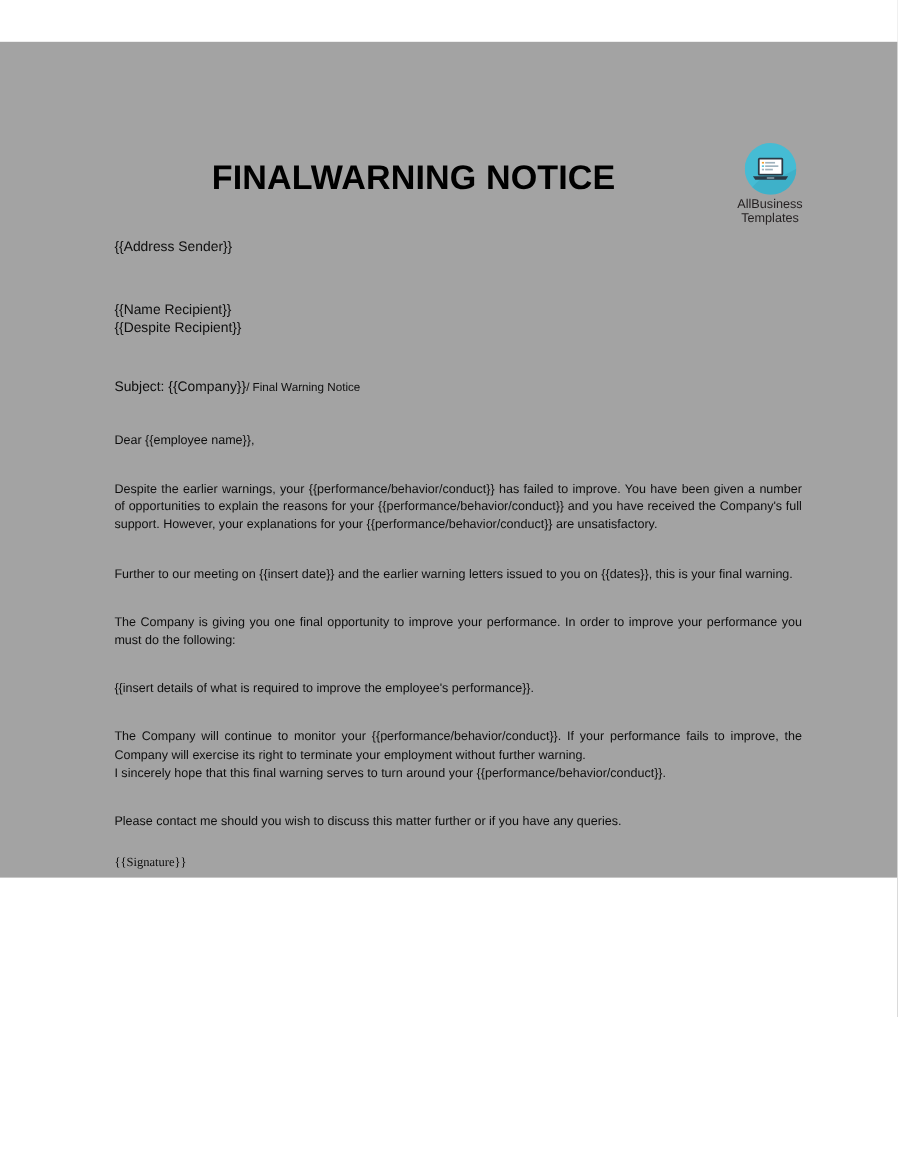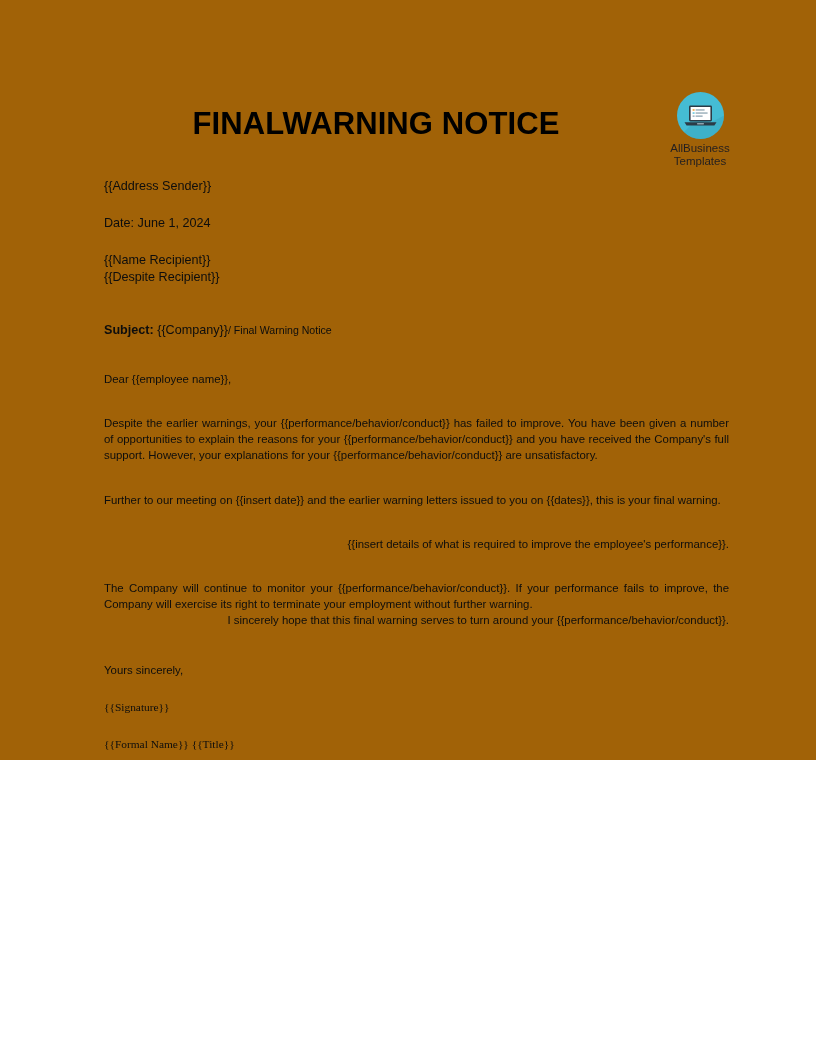--- a/index.html
+++ b/index.html
@@ -11,10 +11,11 @@
     position: relative;
     width: 816px;
     height: 760px;
-    background: #a16207;
+    background: #a3a3a3;
     overflow: hidden;
     font-family: "Liberation Sans", sans-serif;
     color: #000000;
+    margin-top: 38px;
     -webkit-font-smoothing: antialiased;
   }
 

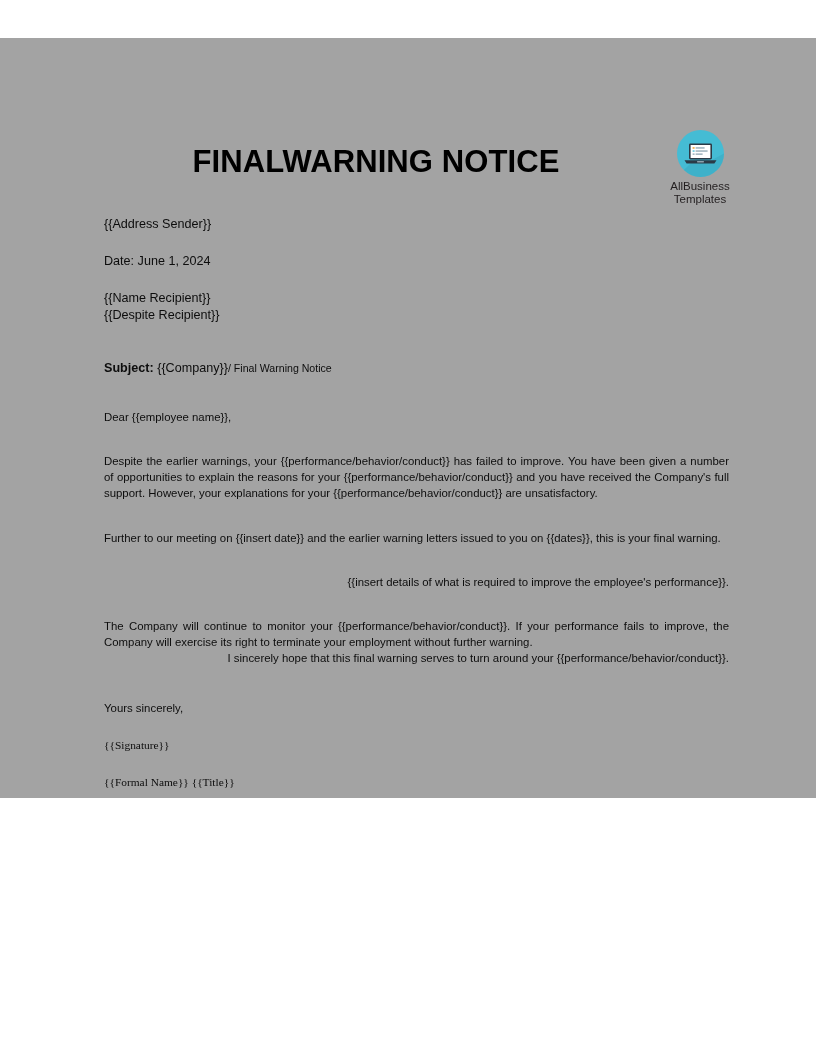--- a/index.html
+++ b/index.html
@@ -141,7 +141,6 @@
 
     <div class="addr-line">{{Address Sender}}</div>
     <div class="gap-16"></div>
-    <div class="addr-line">Date: June 1, 2024</div>
     <div class="gap-16"></div>
     <div class="addr-line">{{Name Recipient}}</div>
     <div class="addr-line">{{Despite Recipient}}</div>

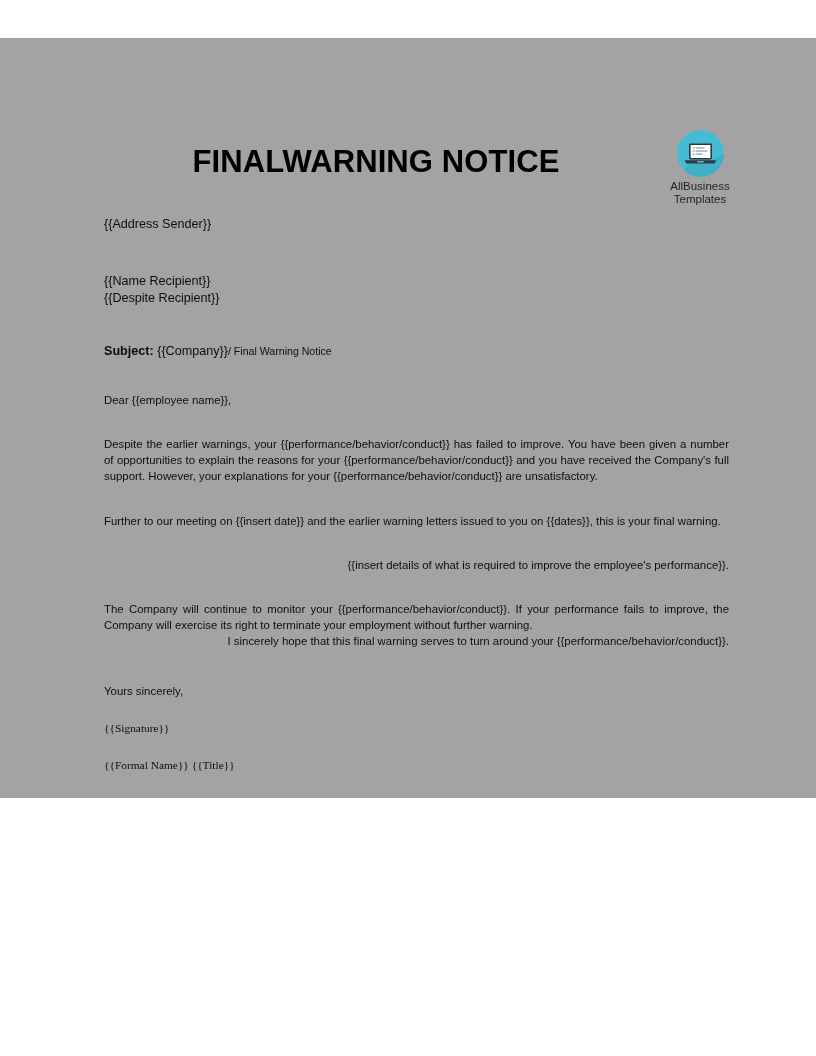--- a/index.html
+++ b/index.html
@@ -80,7 +80,7 @@
     line-height: 17px;
     color: #0d0d0d;
   }
-  .subject-line .lbl { font-weight: bold; }
+  .subject-line .lbl { font-weight: normal; }
   .subject-line .small { font-size: 10.6px; }
 
   .salutation {

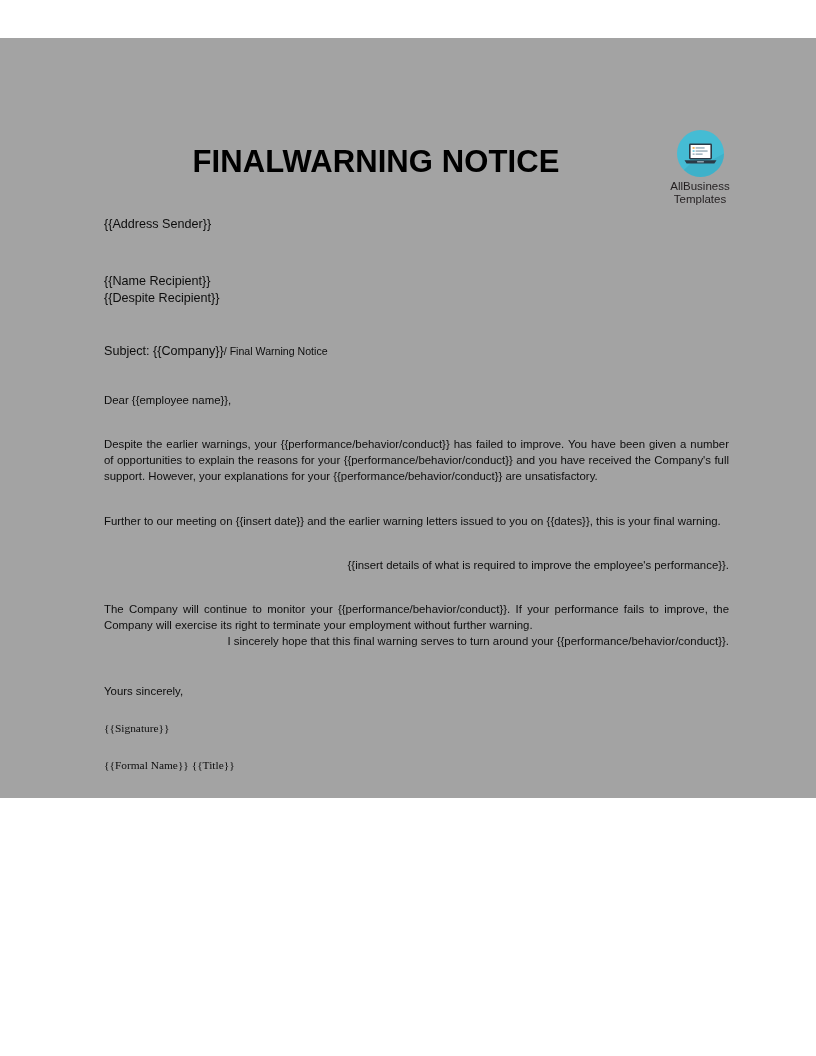--- a/index.html
+++ b/index.html
@@ -156,6 +156,7 @@
 
     <div class="para">Further to our meeting on {{insert date}} and the earlier warning letters issued to you on {{dates}}, this is your final warning.</div>
 
+    <div class="para">The Company is giving you one final opportunity to improve your performance. In order to improve your performance you must do the following:</div>
 
     <div class="para nojust">{{insert details of what is required to improve the employee's performance}}.</div>
 

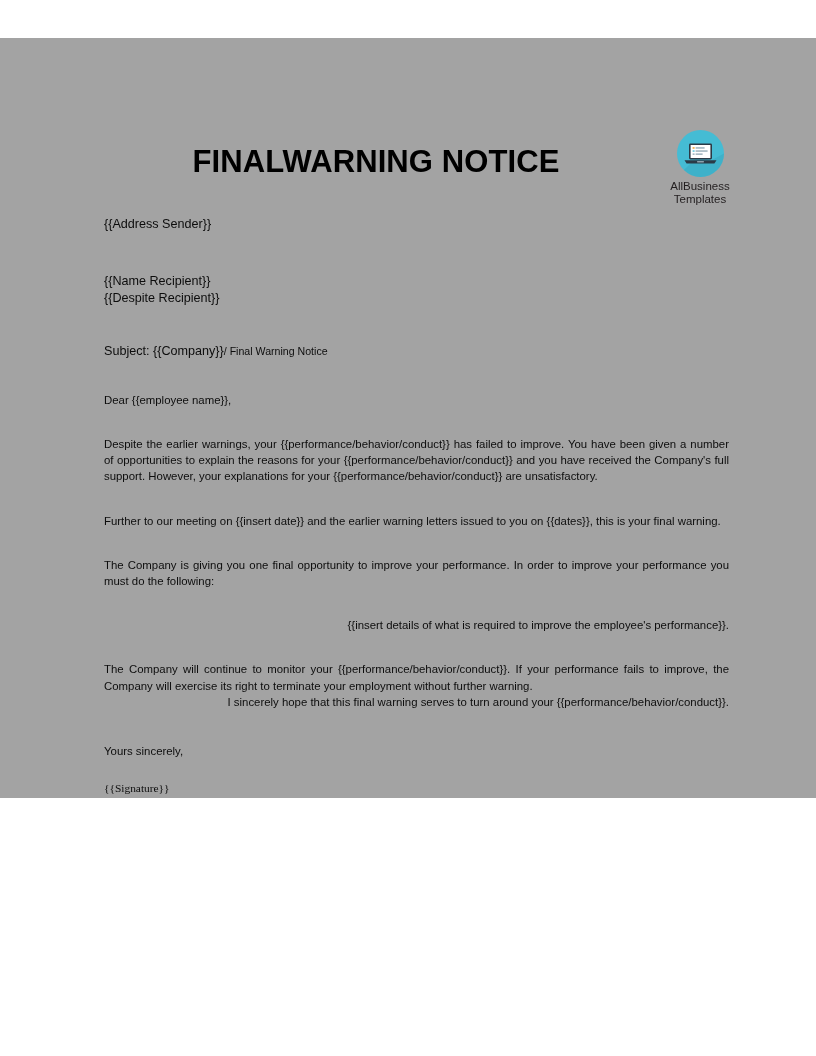--- a/index.html
+++ b/index.html
@@ -97,7 +97,7 @@
     text-align: justify;
     color: #0d0d0d;
   }
-  .para.nojust { text-align: right; }
+  .para.nojust { text-align: left; }
 
   .closing {
     margin-top: 33px;

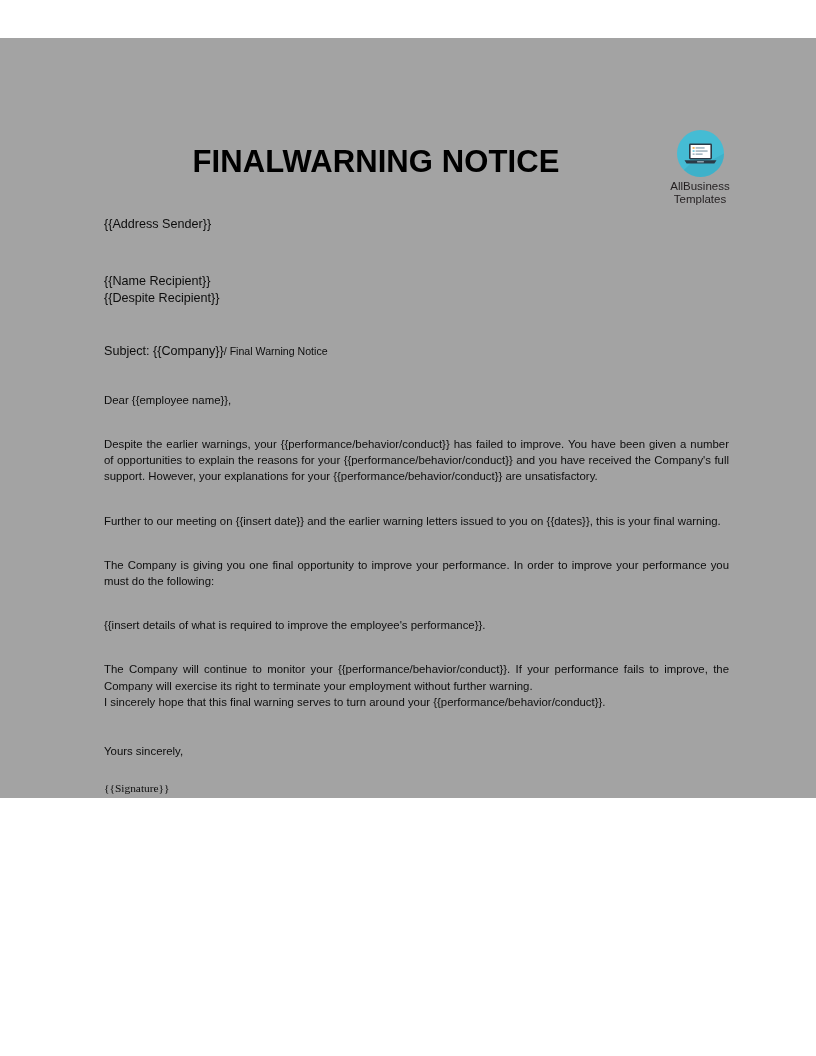--- a/index.html
+++ b/index.html
@@ -164,6 +164,7 @@
 
     <div class="para nojust" style="margin-top:0">I sincerely hope that this final warning serves to turn around your {{performance/behavior/conduct}}.</div>
 
+    <div class="para nojust">Please contact me should you wish to discuss this matter further or if you have any queries.</div>
 
     <div class="closing">Yours sincerely,</div>
     <div class="closing sp">{{Signature}}</div>

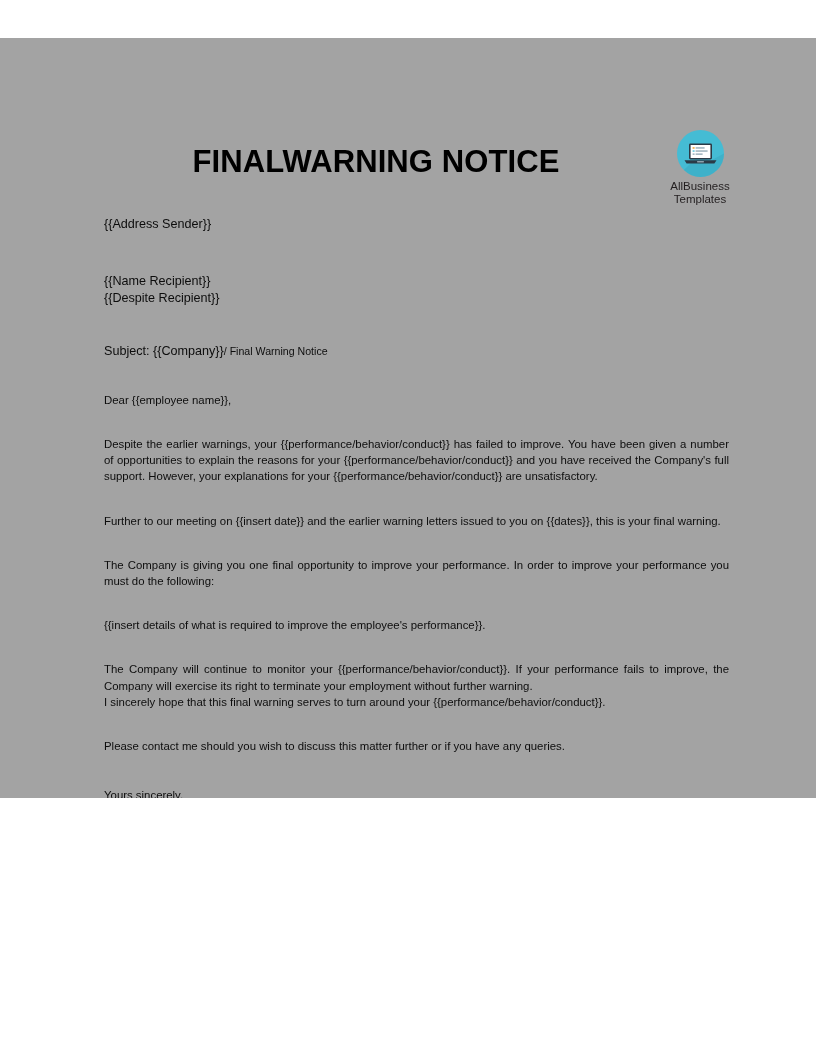--- a/index.html
+++ b/index.html
@@ -166,7 +166,6 @@
 
     <div class="para nojust">Please contact me should you wish to discuss this matter further or if you have any queries.</div>
 
-    <div class="closing">Yours sincerely,</div>
     <div class="closing sp">{{Signature}}</div>
     <div class="closing sp">{{Formal Name}} {{Title}}</div>
 

